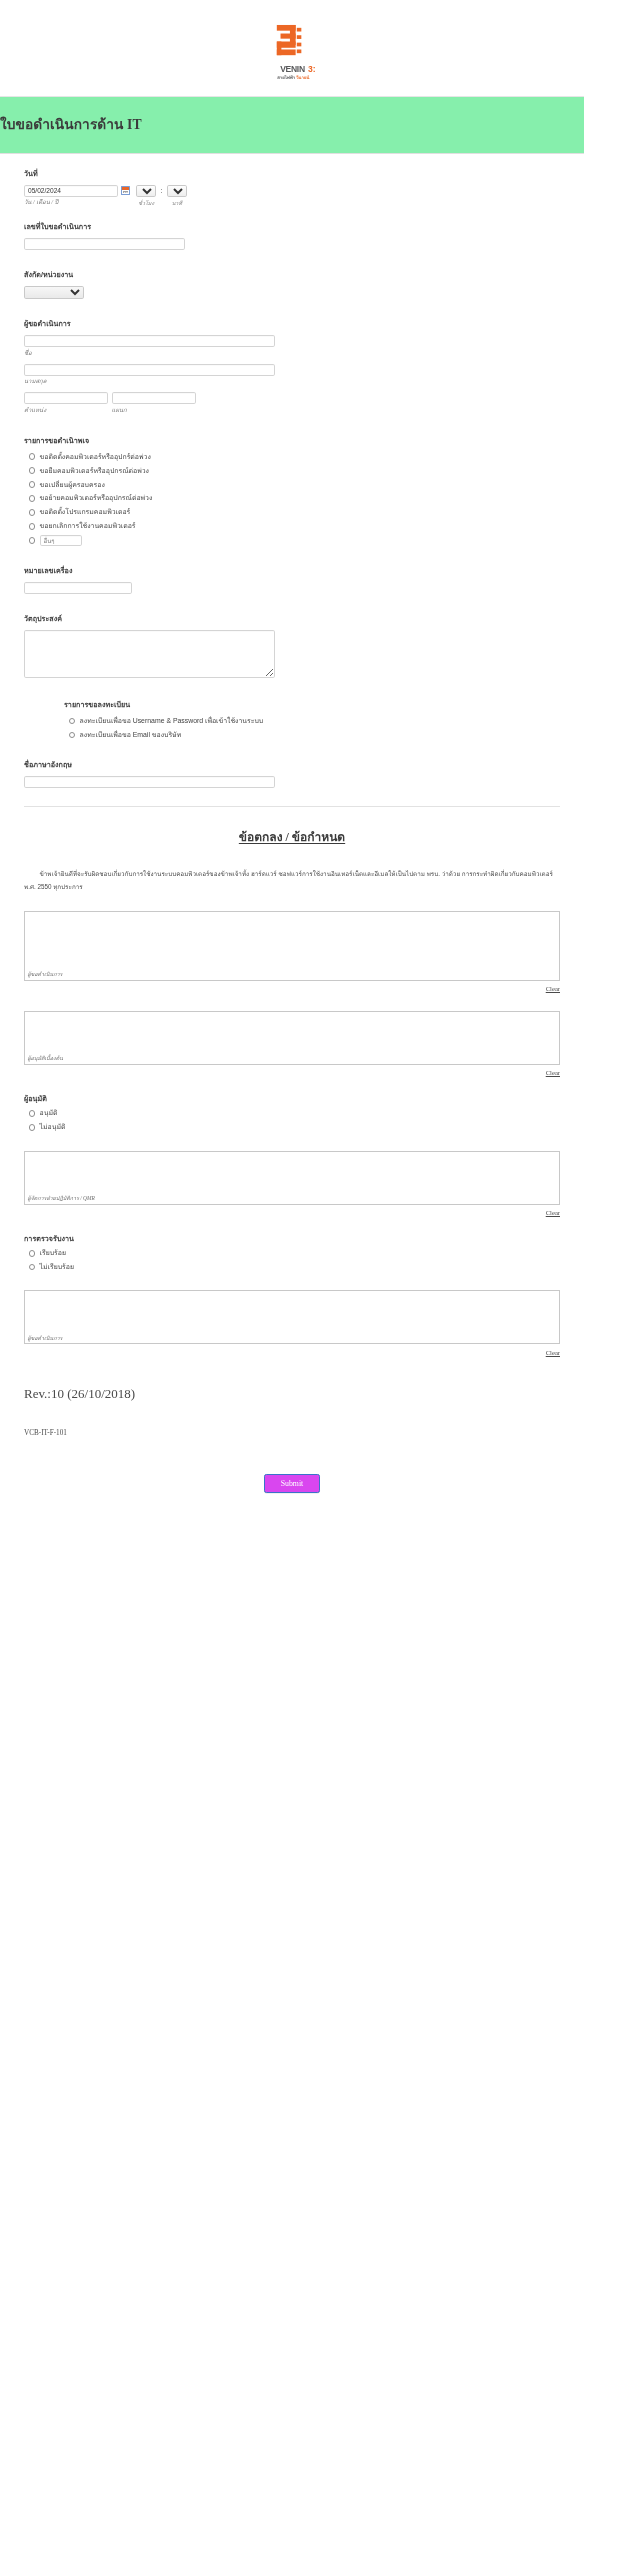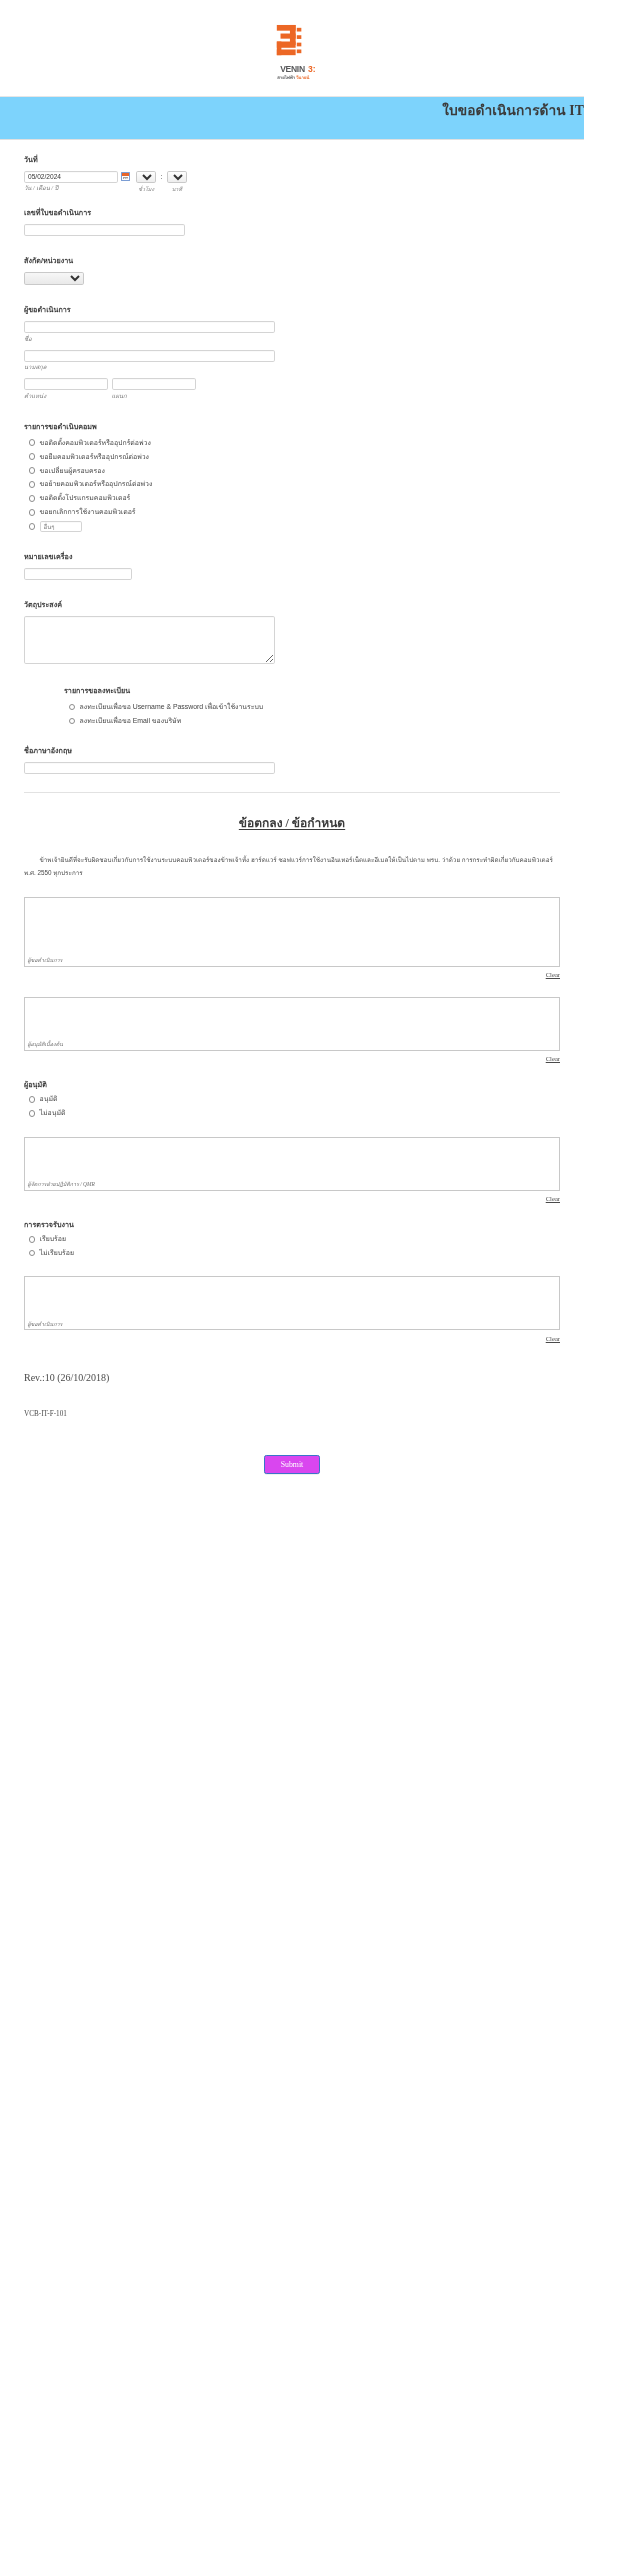--- a/index.html
+++ b/index.html
@@ -20,11 +20,11 @@
 
   
   .title-bar {
-    background:#7dd3fc;
+    background:#86efac;
     border-top:0.6px solid #e6e6e6;
     border-bottom:0.6px solid #e0e0e0;
-    padding:2px 0 18px 0;
-    text-align:right;
+    padding:16px 0 18px 0;
+    text-align:left;
   }
   .title-bar h1 {
     margin:0;

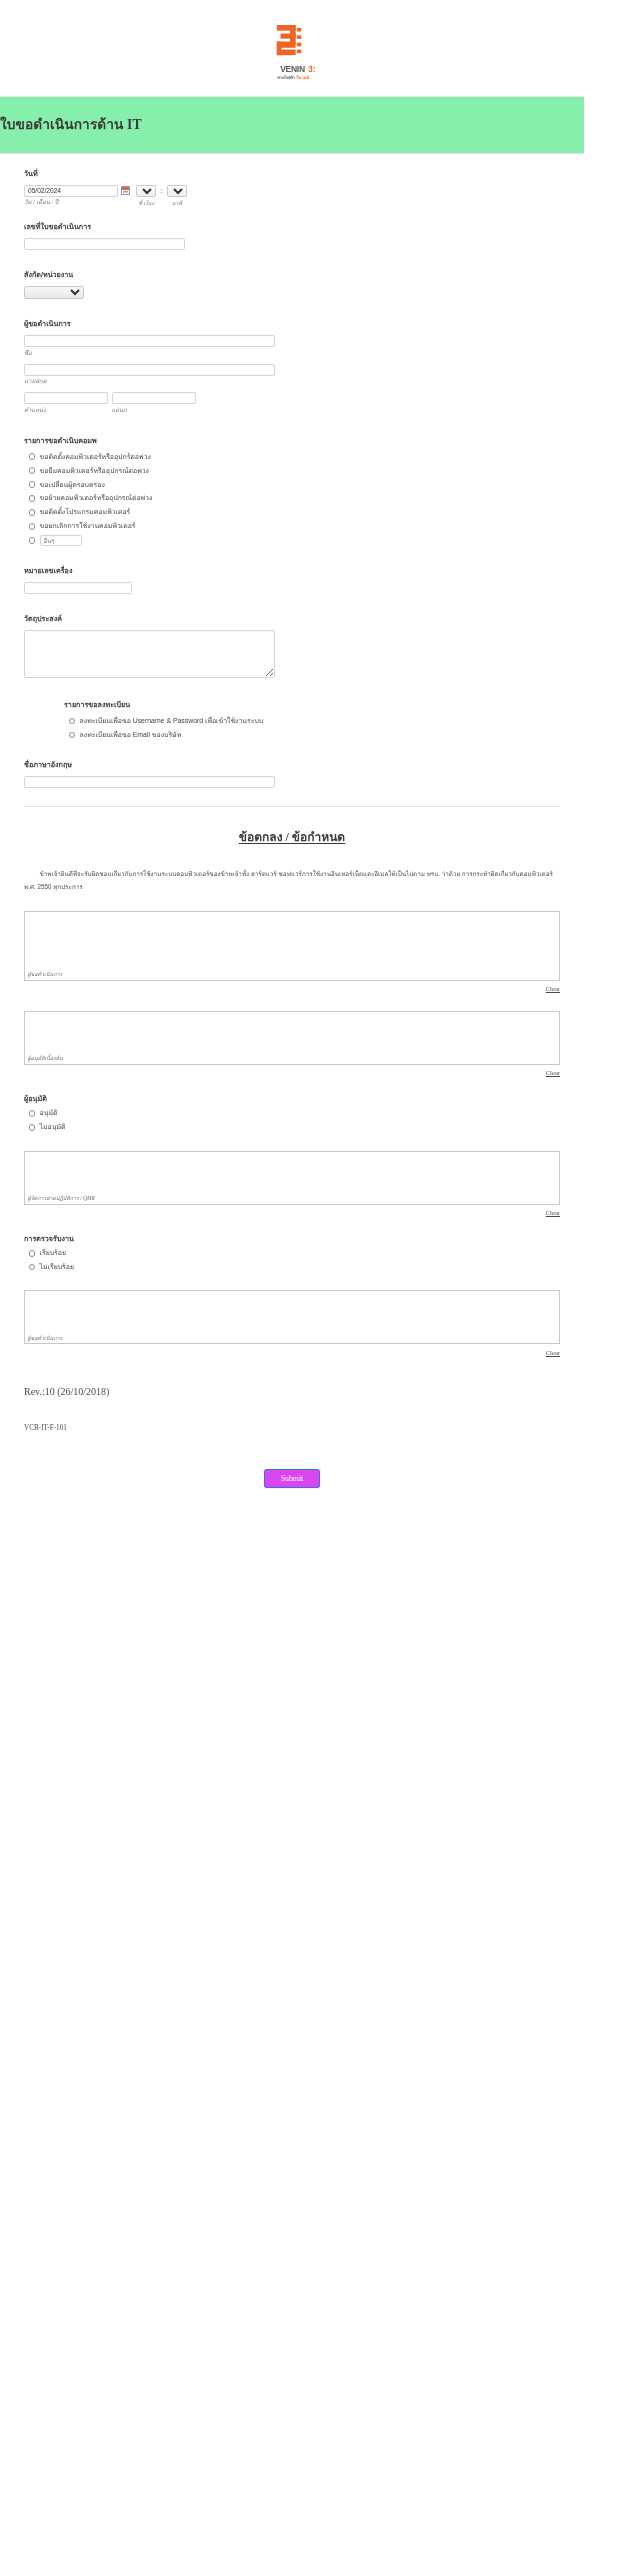--- a/index.html
+++ b/index.html
@@ -321,7 +321,7 @@
     </div>
 
     <div class="field-group" style="margin-top:21.5px;">
-      <div class="field-label">รายการขอดำเนิบคอมพ</div>
+      <div class="field-label">รายการขอดำเนิาพเจ</div>
       <div class="radio-list">
         <div class="radio-row">
           <span class="radio"></span>

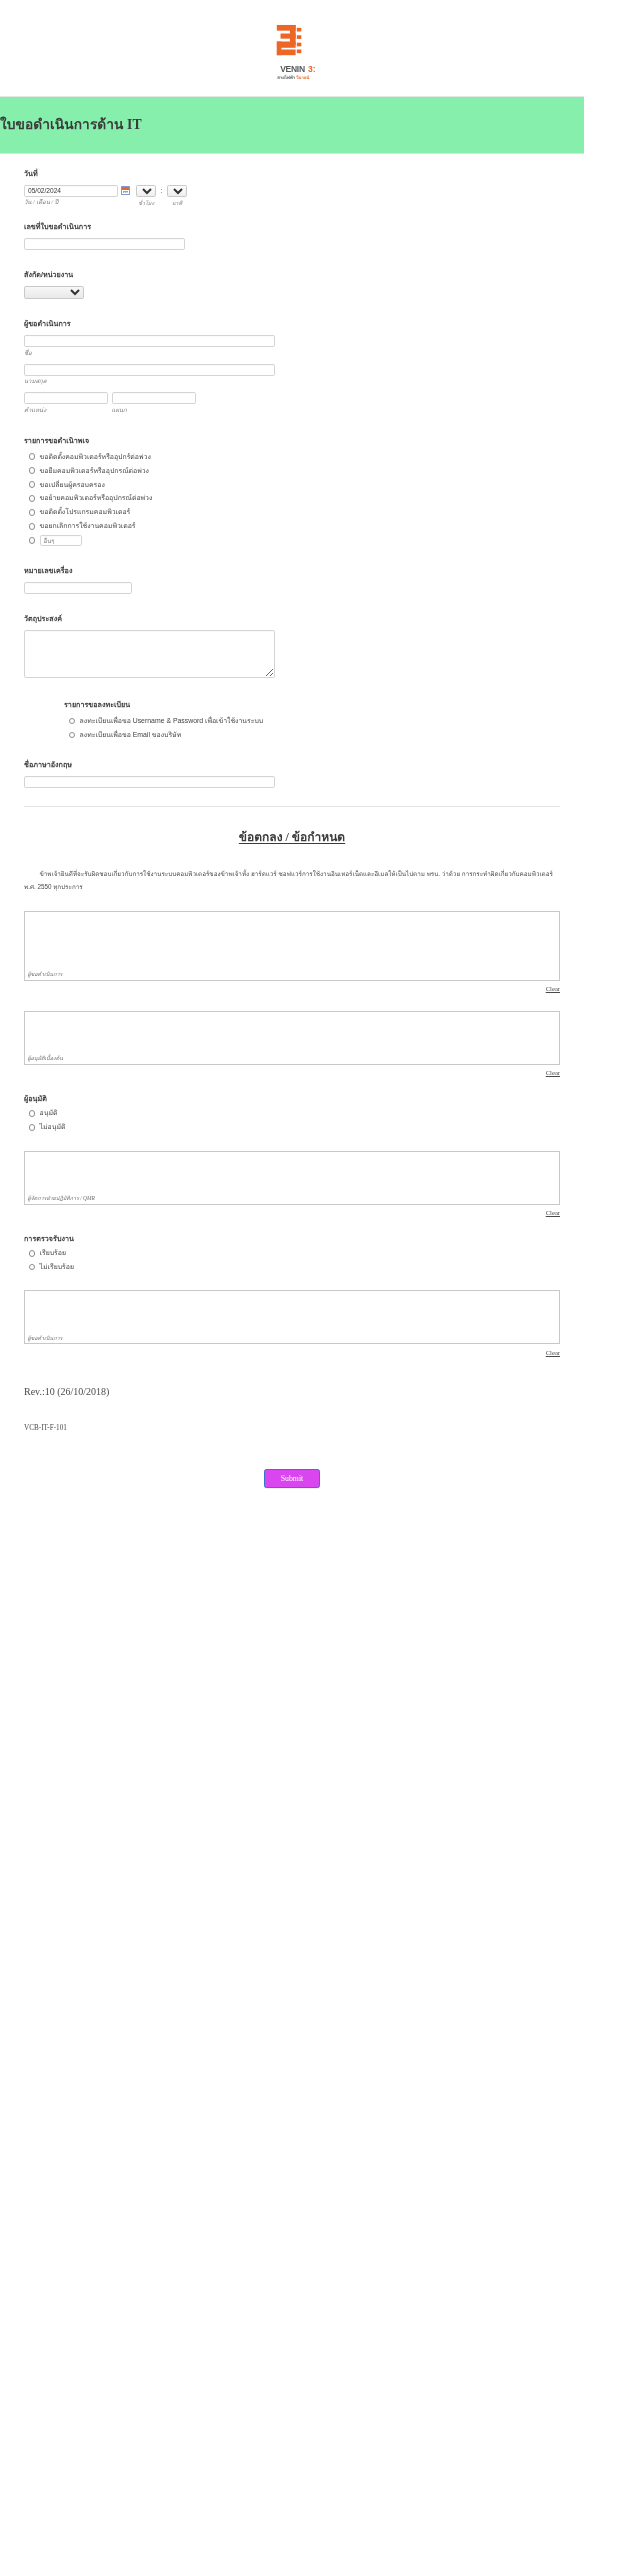--- a/index.html
+++ b/index.html
@@ -204,7 +204,7 @@
   .footer { padding:0 24px; }
   .rev {
     font-family:"Liberation Serif", serif;
-    font-size:10px;
+    font-size:13px;
     color:#4a4a4a;
     margin-top:29px;
   }

